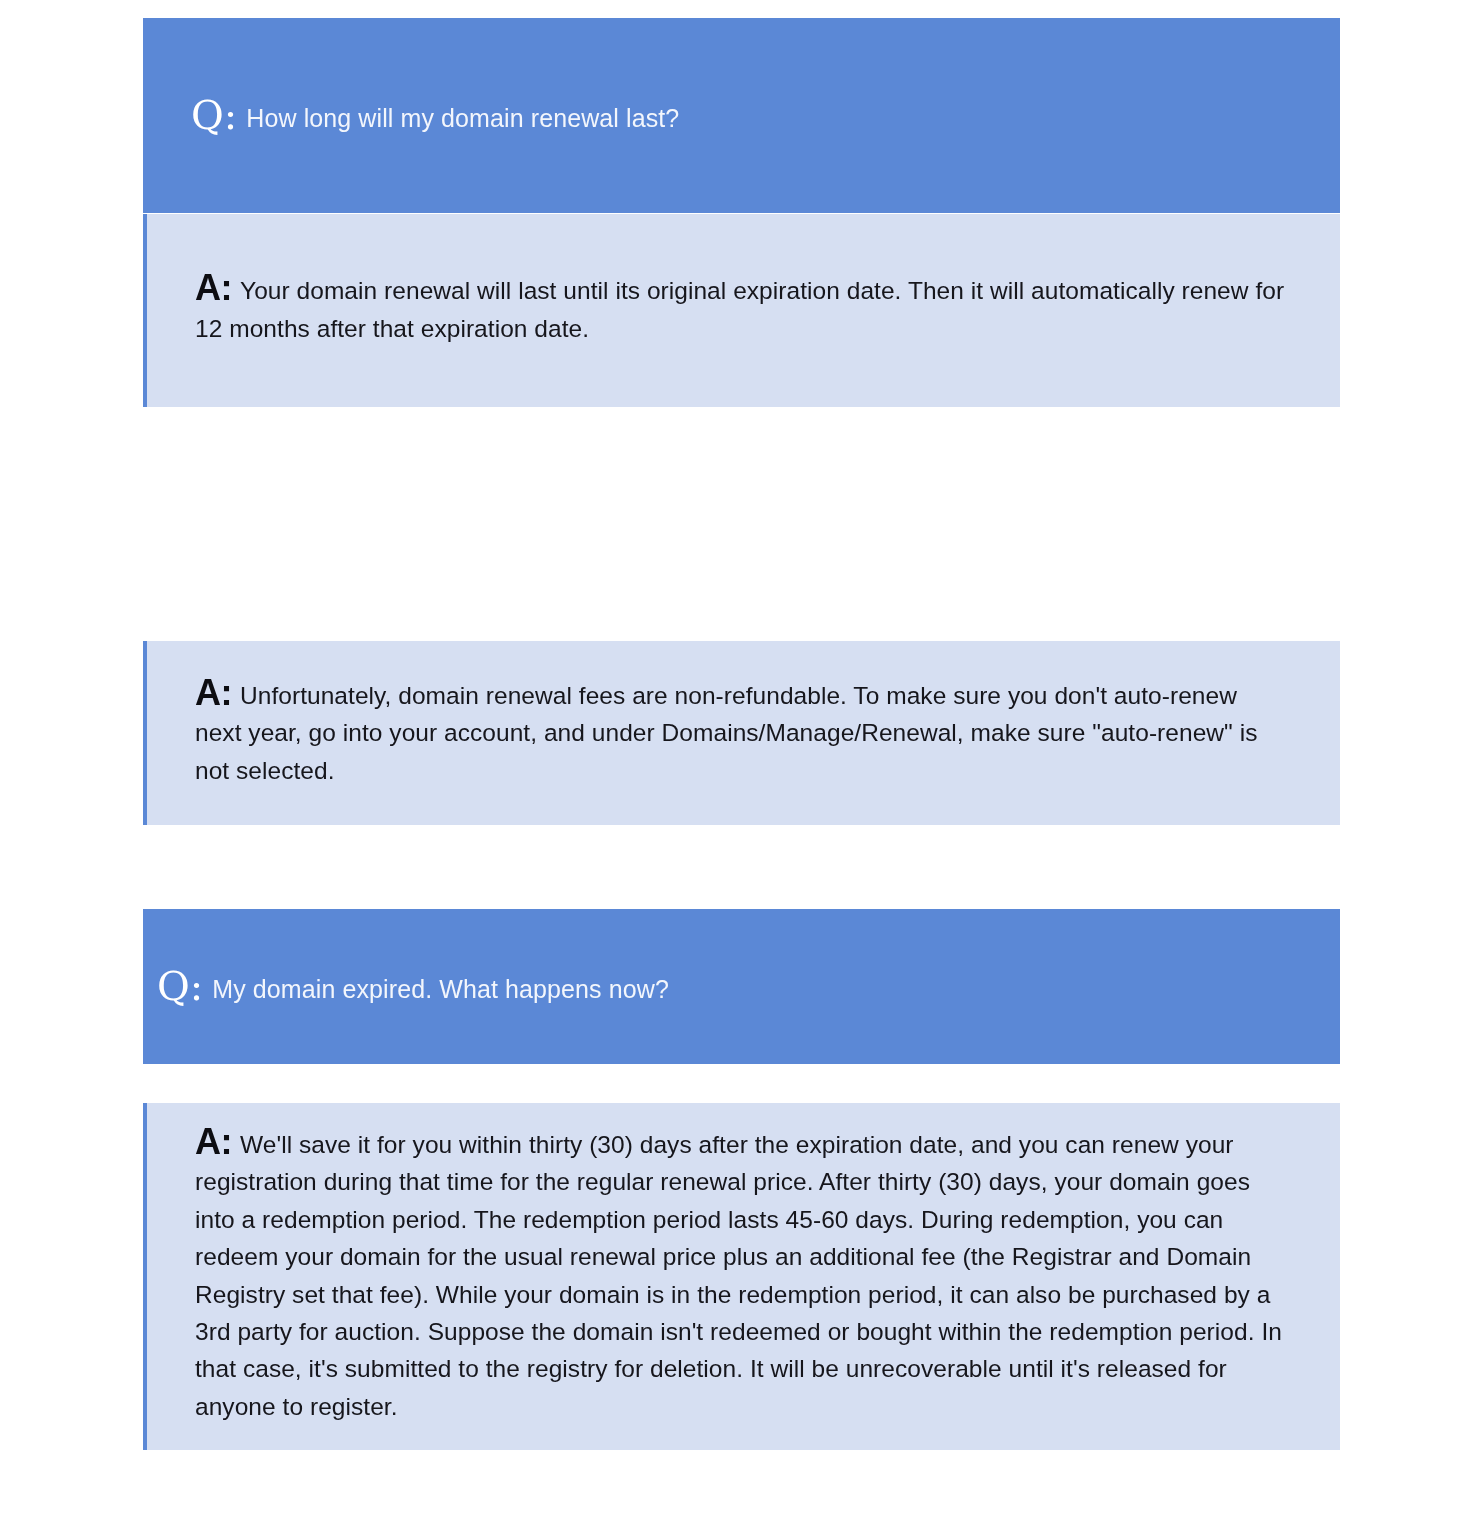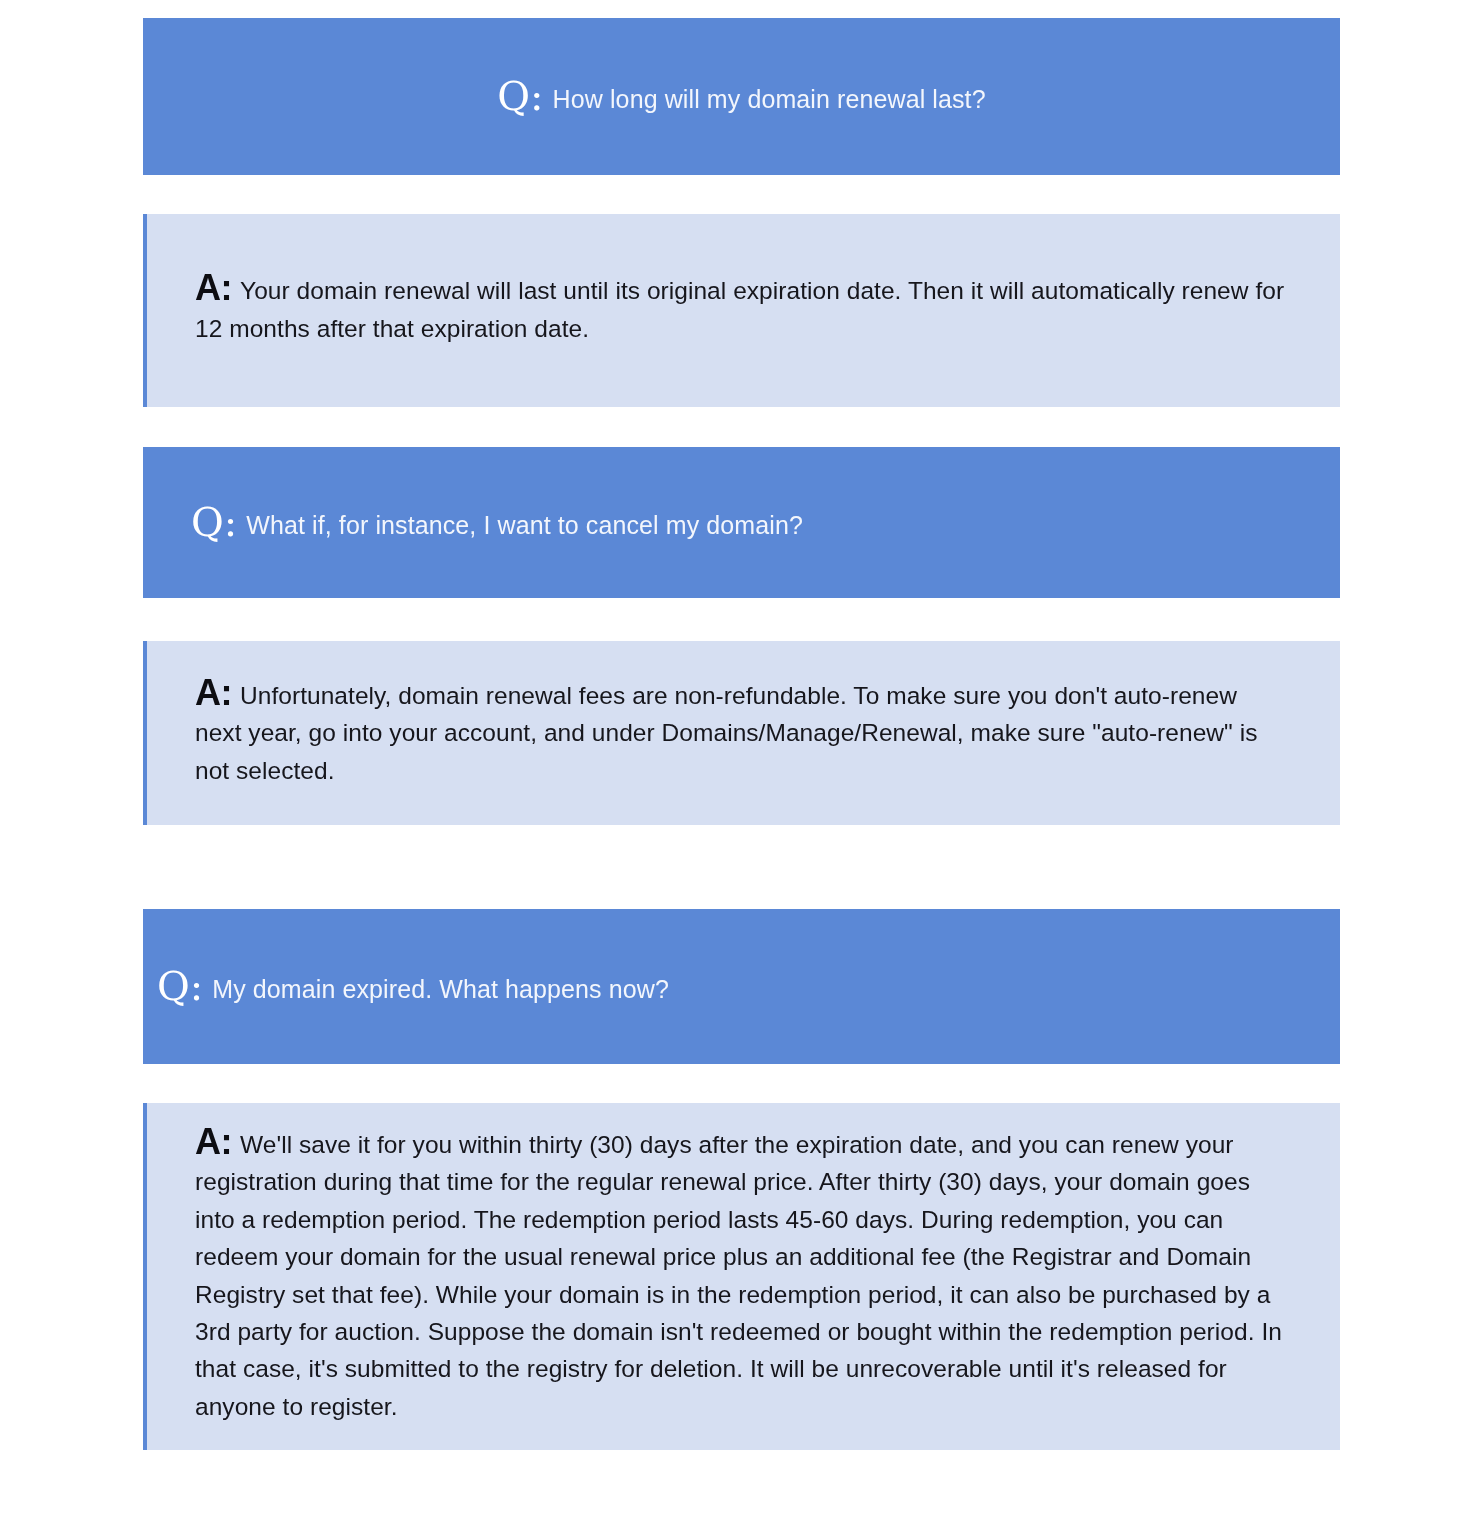--- a/index.html
+++ b/index.html
@@ -92,7 +92,7 @@
   }
 
   
-  .blk-q1 { top: 18px;   height: 157px; text-align: center; }
+  .blk-q1 { top: 18px;   height: 195px; }
   .blk-a1 { top: 214px;  height: 193px; }
   .blk-q2 { top: 447px;  height: 151px; }
   .blk-a2 { top: 641px;  height: 184px; }

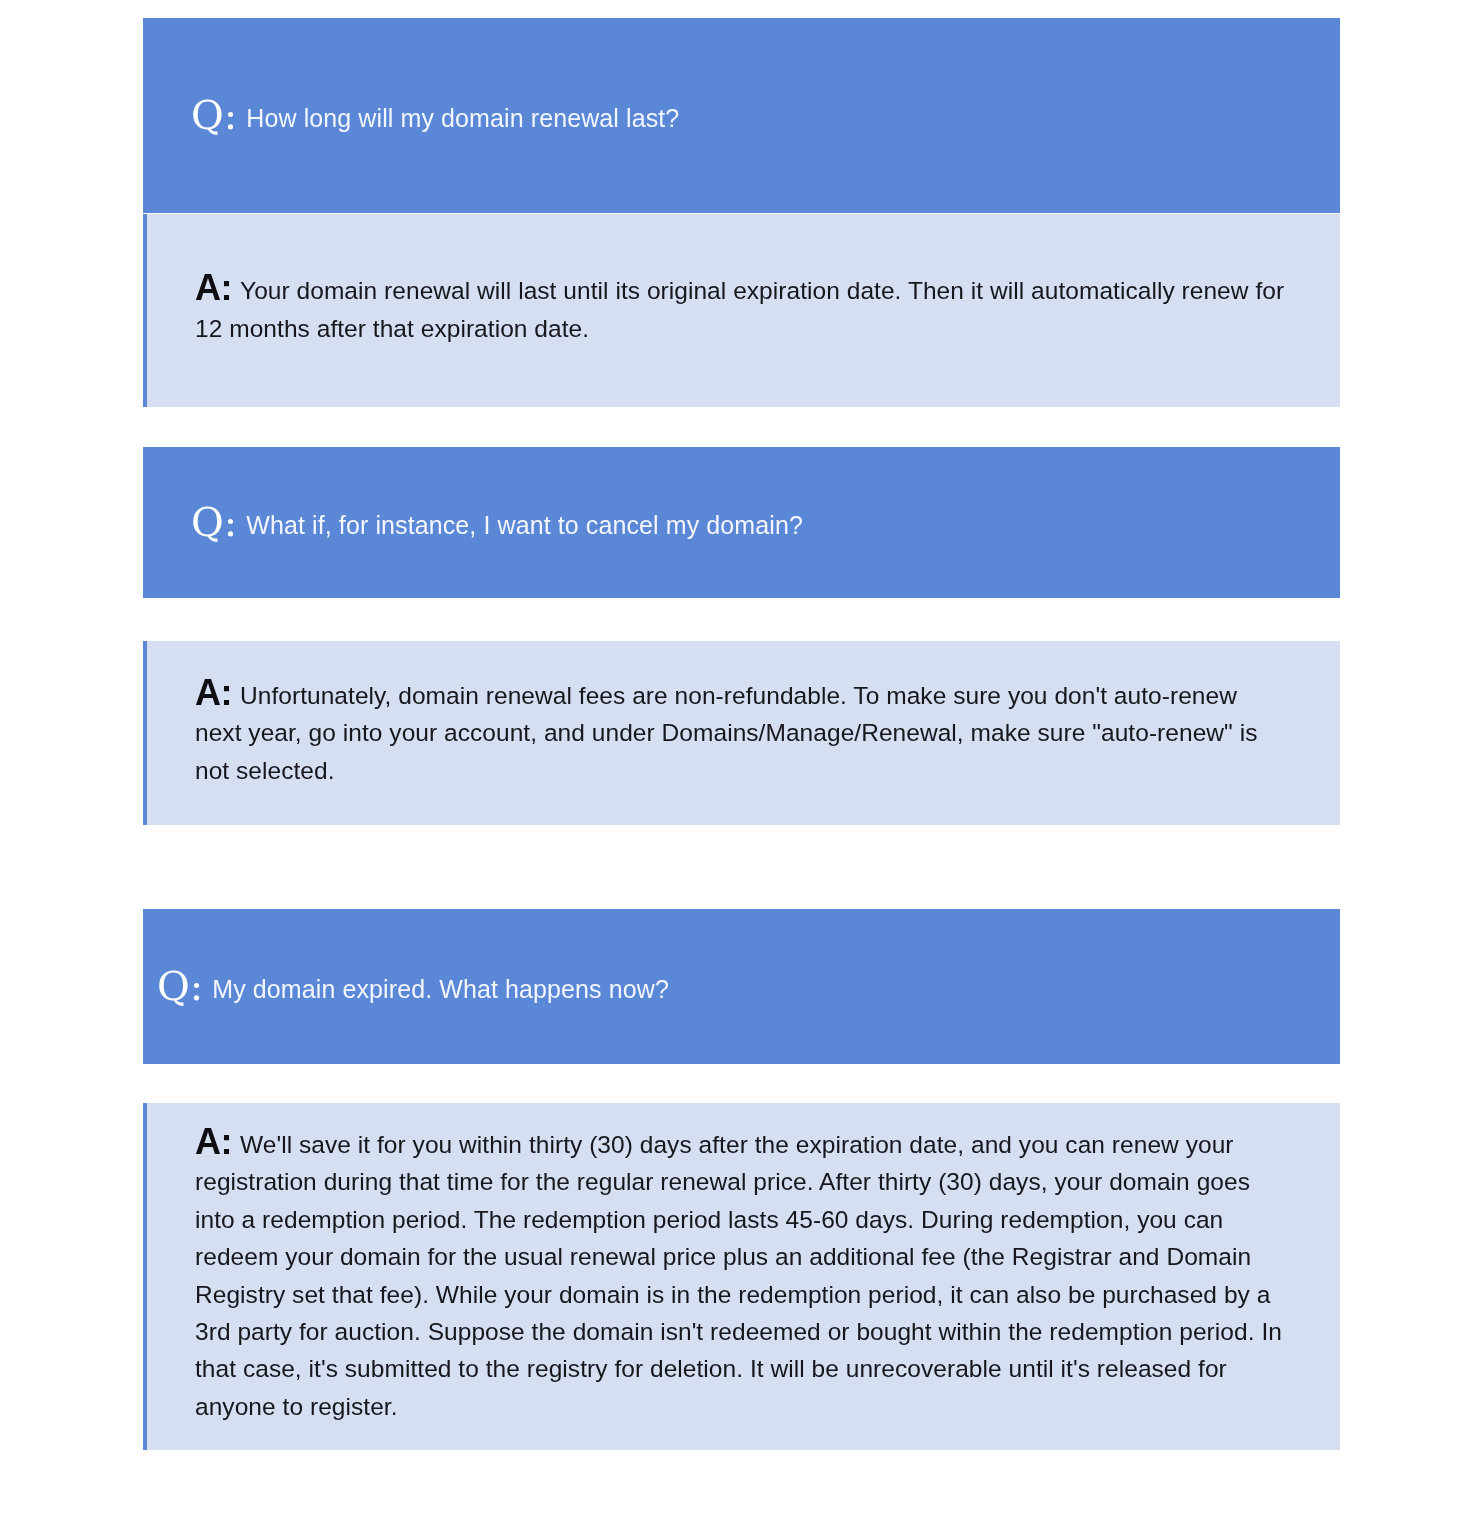--- a/index.html
+++ b/index.html
@@ -121,11 +121,6 @@
     </div>
   </div>
 
-  <div class="q-block blk-q2">
-    <div class="q-inner">
-      <span class="q-mark">Q:</span><span class="q-text">What if, for instance, I want to cancel my domain?</span>
-    </div>
-  </div>
 
   <div class="a-block blk-a2">
     <div class="a-inner">

